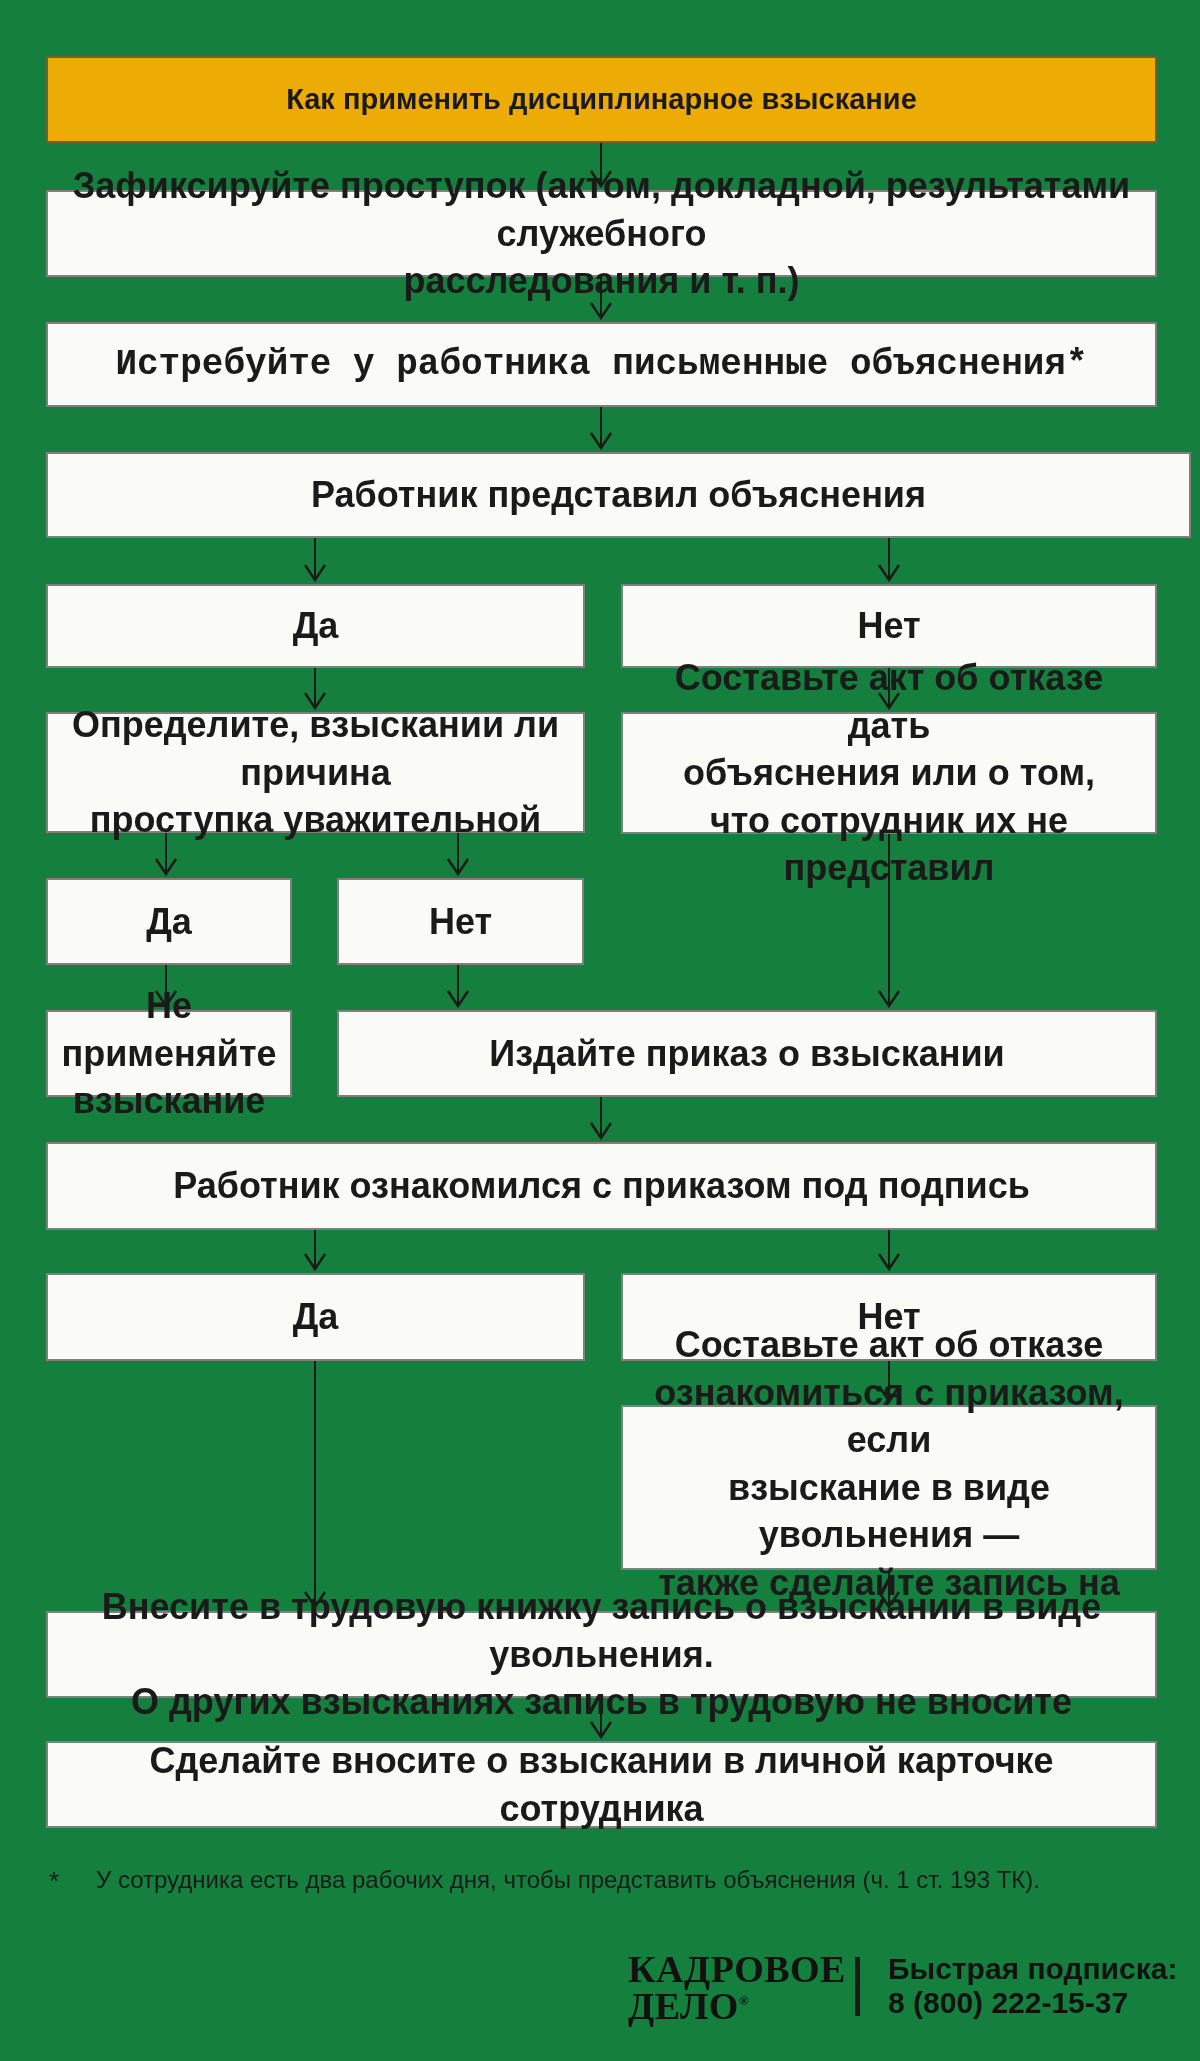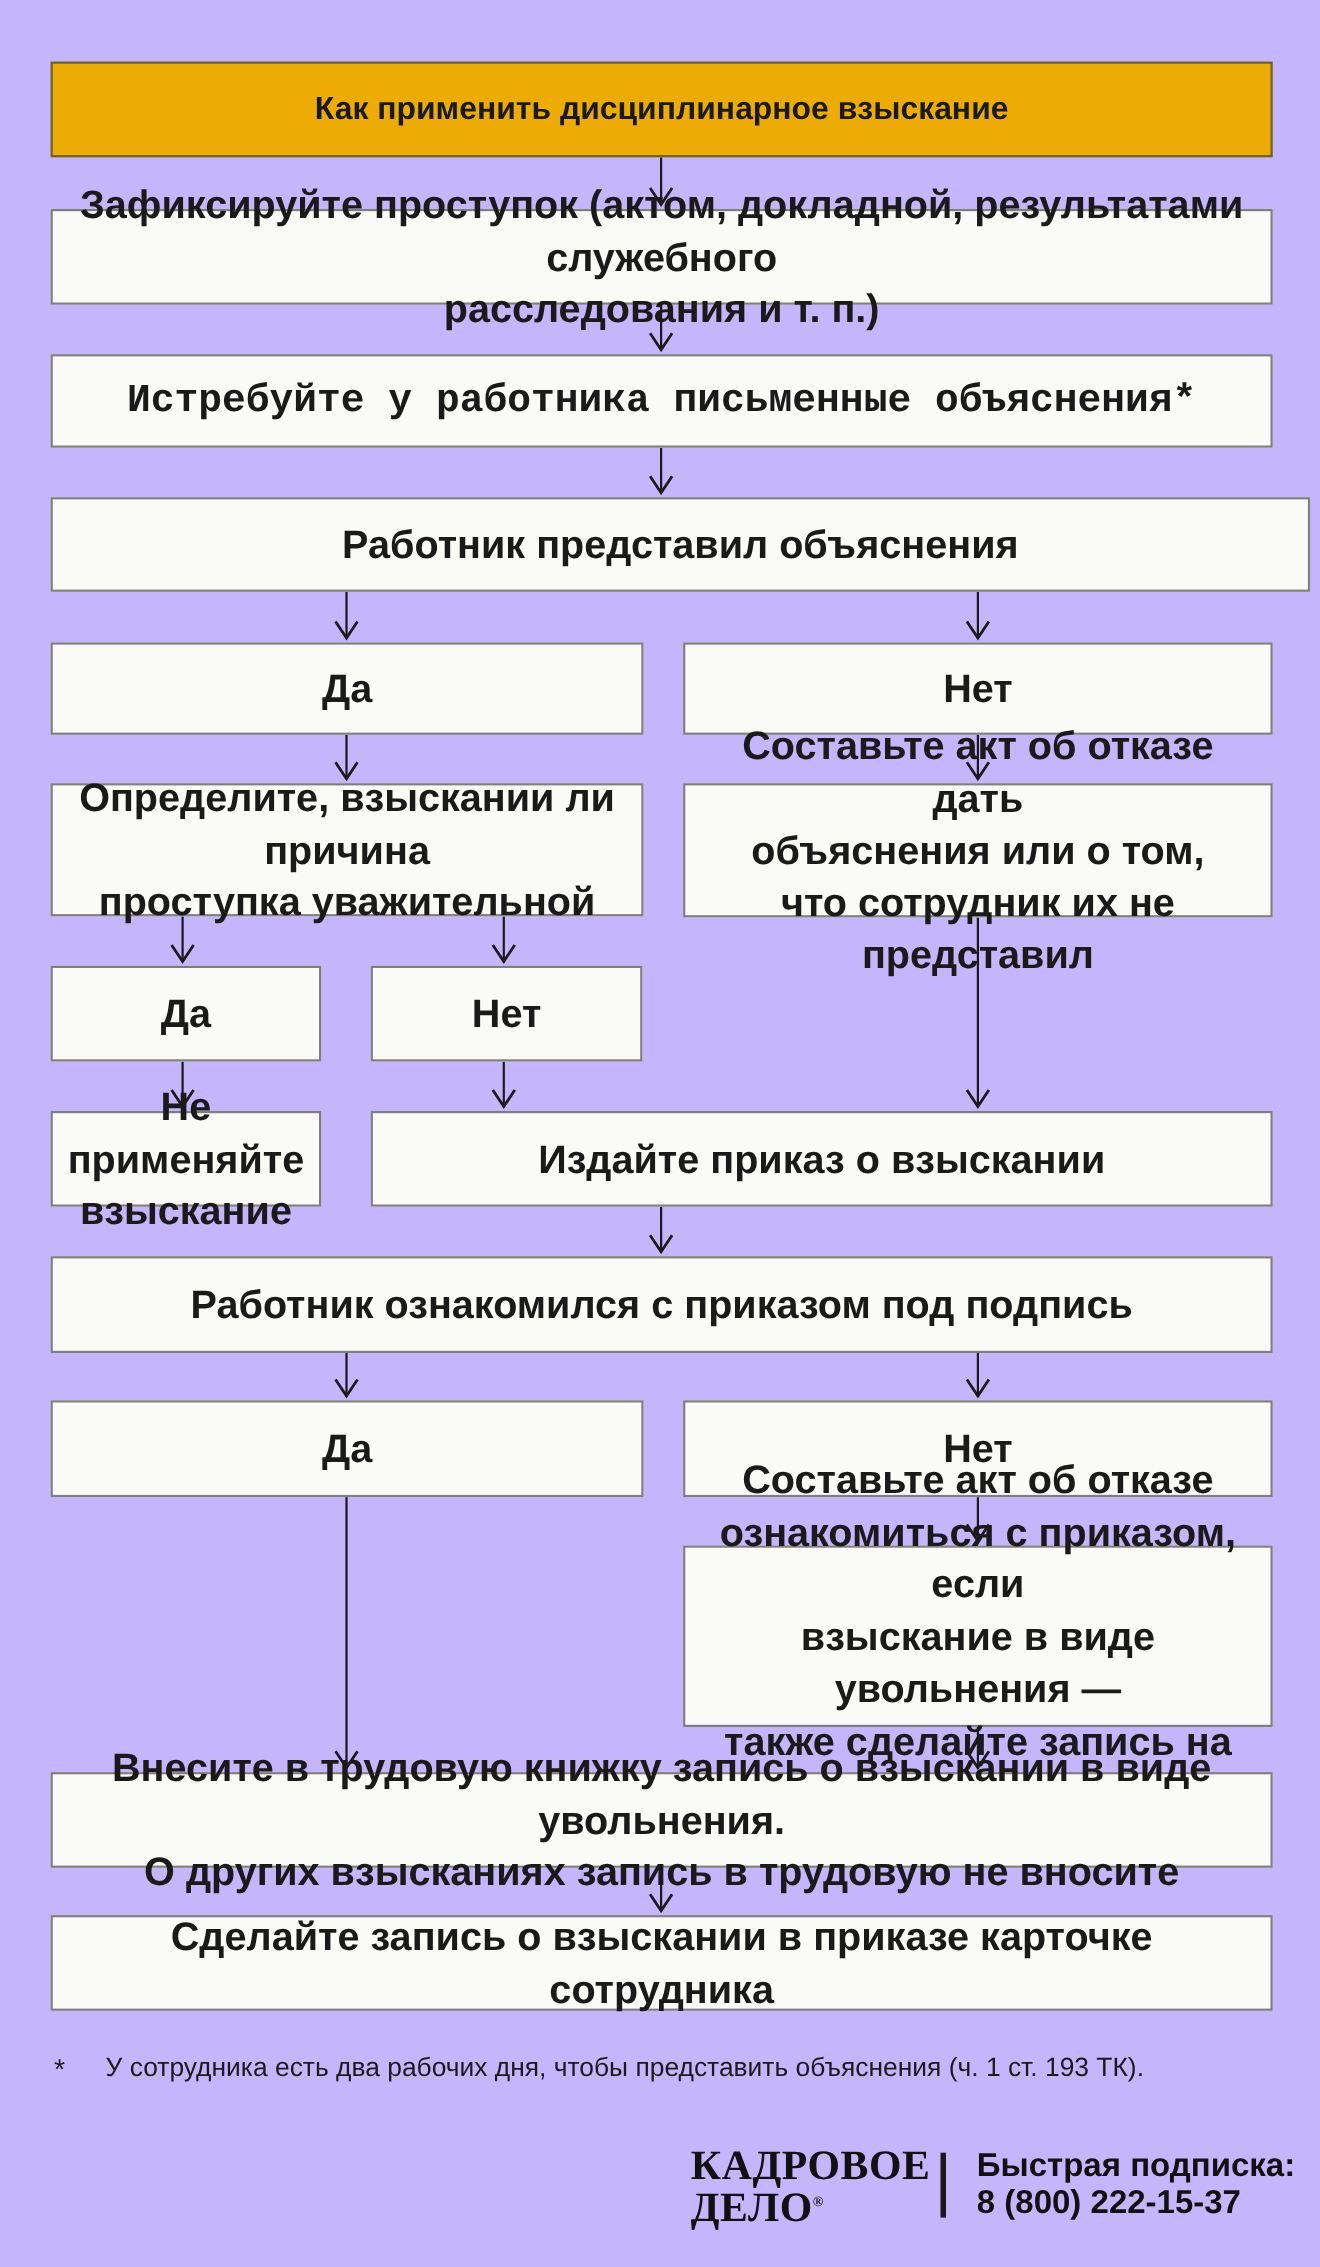--- a/index.html
+++ b/index.html
@@ -9,7 +9,7 @@
     position: relative;
     width: 1200px;
     height: 2061px;
-    background: #c4b5fd;
+    background: #15803d;
     overflow: hidden;
     color: #1A1A1A;
   }

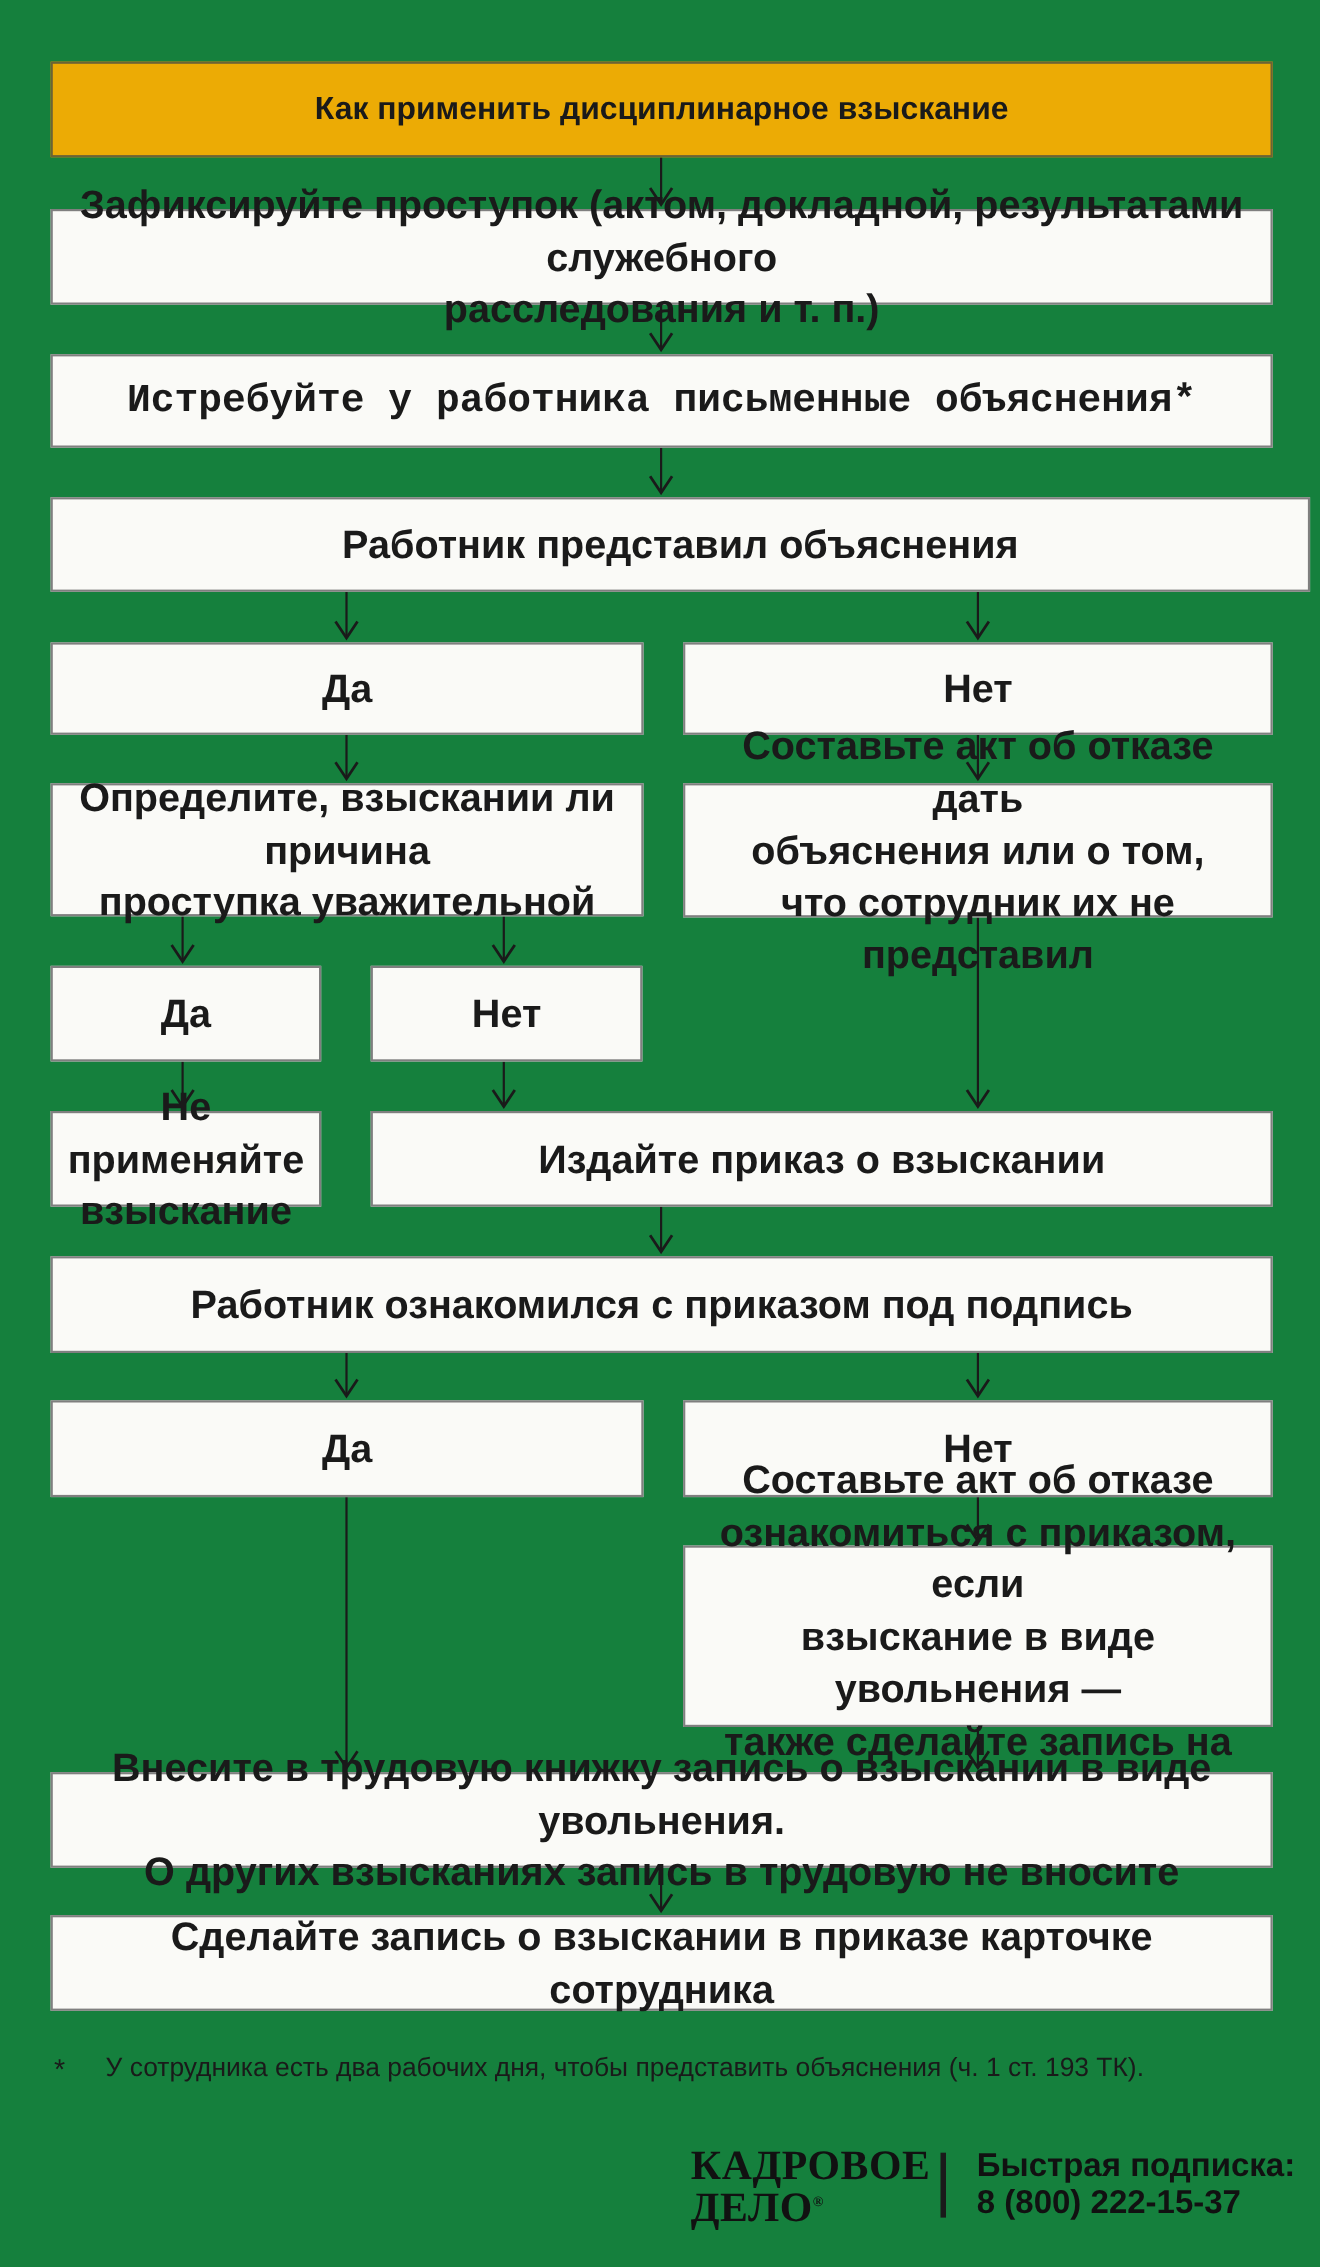--- a/index.html
+++ b/index.html
@@ -169,7 +169,7 @@
   <div class="node" style="left:46px; top:1611px; width:1111px; height:87px;">Внесите в трудовую книжку запись о взыскании в виде увольнения.
 О других взысканиях запись в трудовую не вносите</div>
 
-  <div class="node" style="left:46px; top:1741px; width:1111px; height:87px;">Сделайте запись о взыскании в приказе карточке сотрудника</div>
+  <div class="node" style="left:46px; top:1741px; width:1111px; height:87px;">Сделайте вносите о взыскании в личной карточке сотрудника</div>
 
   <div class="footnote">
     <span class="marker">*</span>

